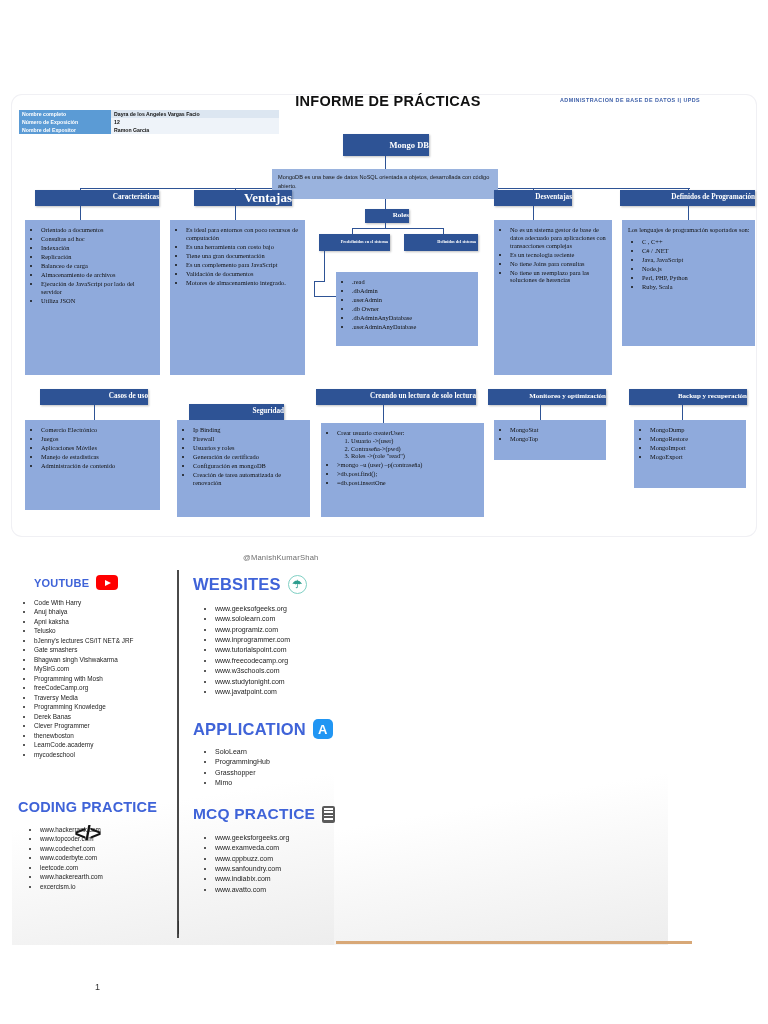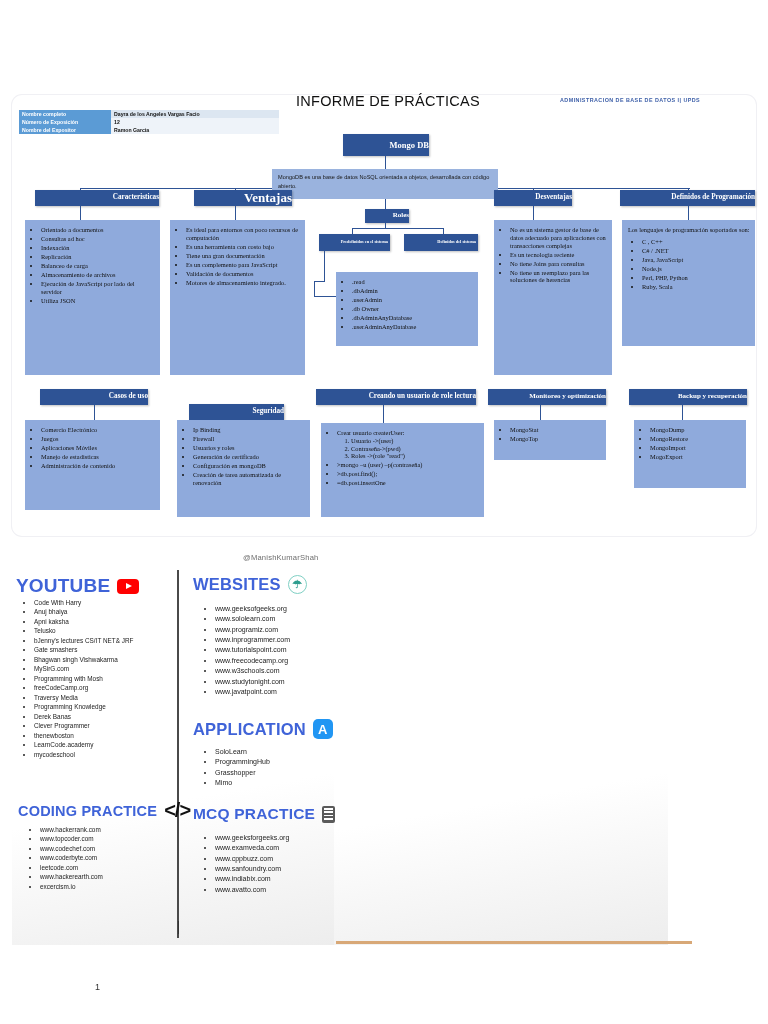--- a/index.html
+++ b/index.html
@@ -18,7 +18,7 @@
   }
   .report-title{
     position:absolute;left:278px;top:93px;width:220px;
-    text-align:center;font-weight:normal;font-size:14.5px;letter-spacing:.3px;
+    text-align:center;font-weight:bold;font-size:14.5px;letter-spacing:.3px;
     color:#111;
   }
   .course-tag{

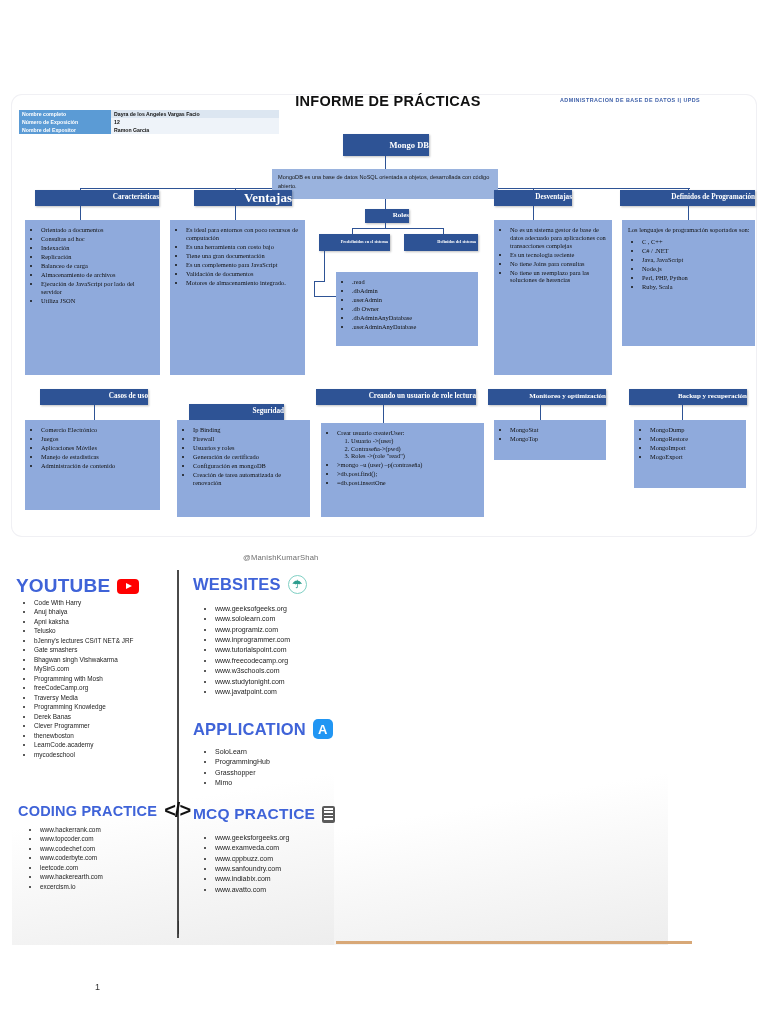--- a/index.html
+++ b/index.html
@@ -264,7 +264,7 @@
 </div>
 
 <div class="hdr" style="left:316px;top:389px;width:160px;height:16px;font-size:7.2px;">
-  <span>Creando un usuario de role lectura</span>
+  <span>Creando un lectura de solo lectura</span>
 </div>
 <div class="ln" style="left:383px;top:405px;width:1.2px;height:18px;"></div>
 <div class="body-box" style="left:321px;top:423px;width:163px;height:94px;font-size:6.4px;padding-top:6px;">

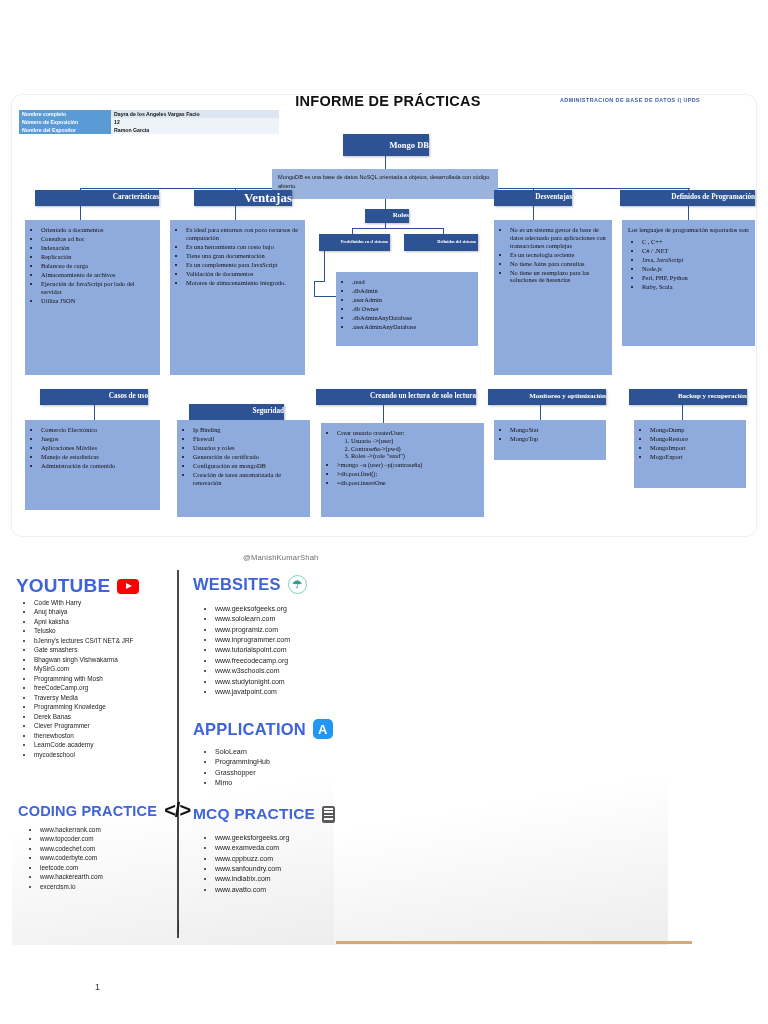--- a/index.html
+++ b/index.html
@@ -312,7 +312,7 @@
 <div class="handle">@ManishKumarShah</div>
 <div class="divider"></div>
 
-<div class="sec-title" style="left:16px;top:575px;font-size:19px;justify-content:center;">
+<div class="sec-title" style="left:34px;top:575px;font-size:11px;justify-content:center;">
   <span>YOUTUBE</span>
   <span class="yt-icon"></span>
 </div>

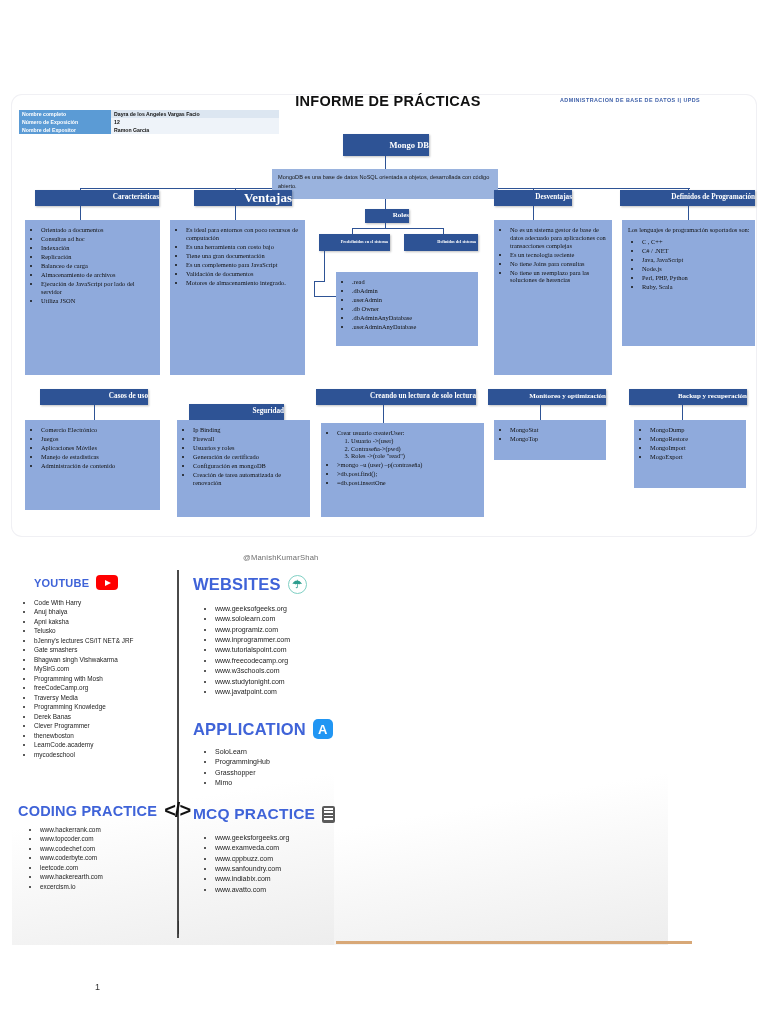--- a/index.html
+++ b/index.html
@@ -363,7 +363,7 @@
   <li>Mimo</li>
 </ul>
 
-<div class="sec-title" style="left:18px;top:799px;font-size:14.5px;">
+<div class="sec-title" style="left:18px;top:799px;font-size:14.5px;flex-direction:column;">
   <span>CODING PRACTICE</span>
   <span class="code-icon">&lt;/&gt;</span>
 </div>

